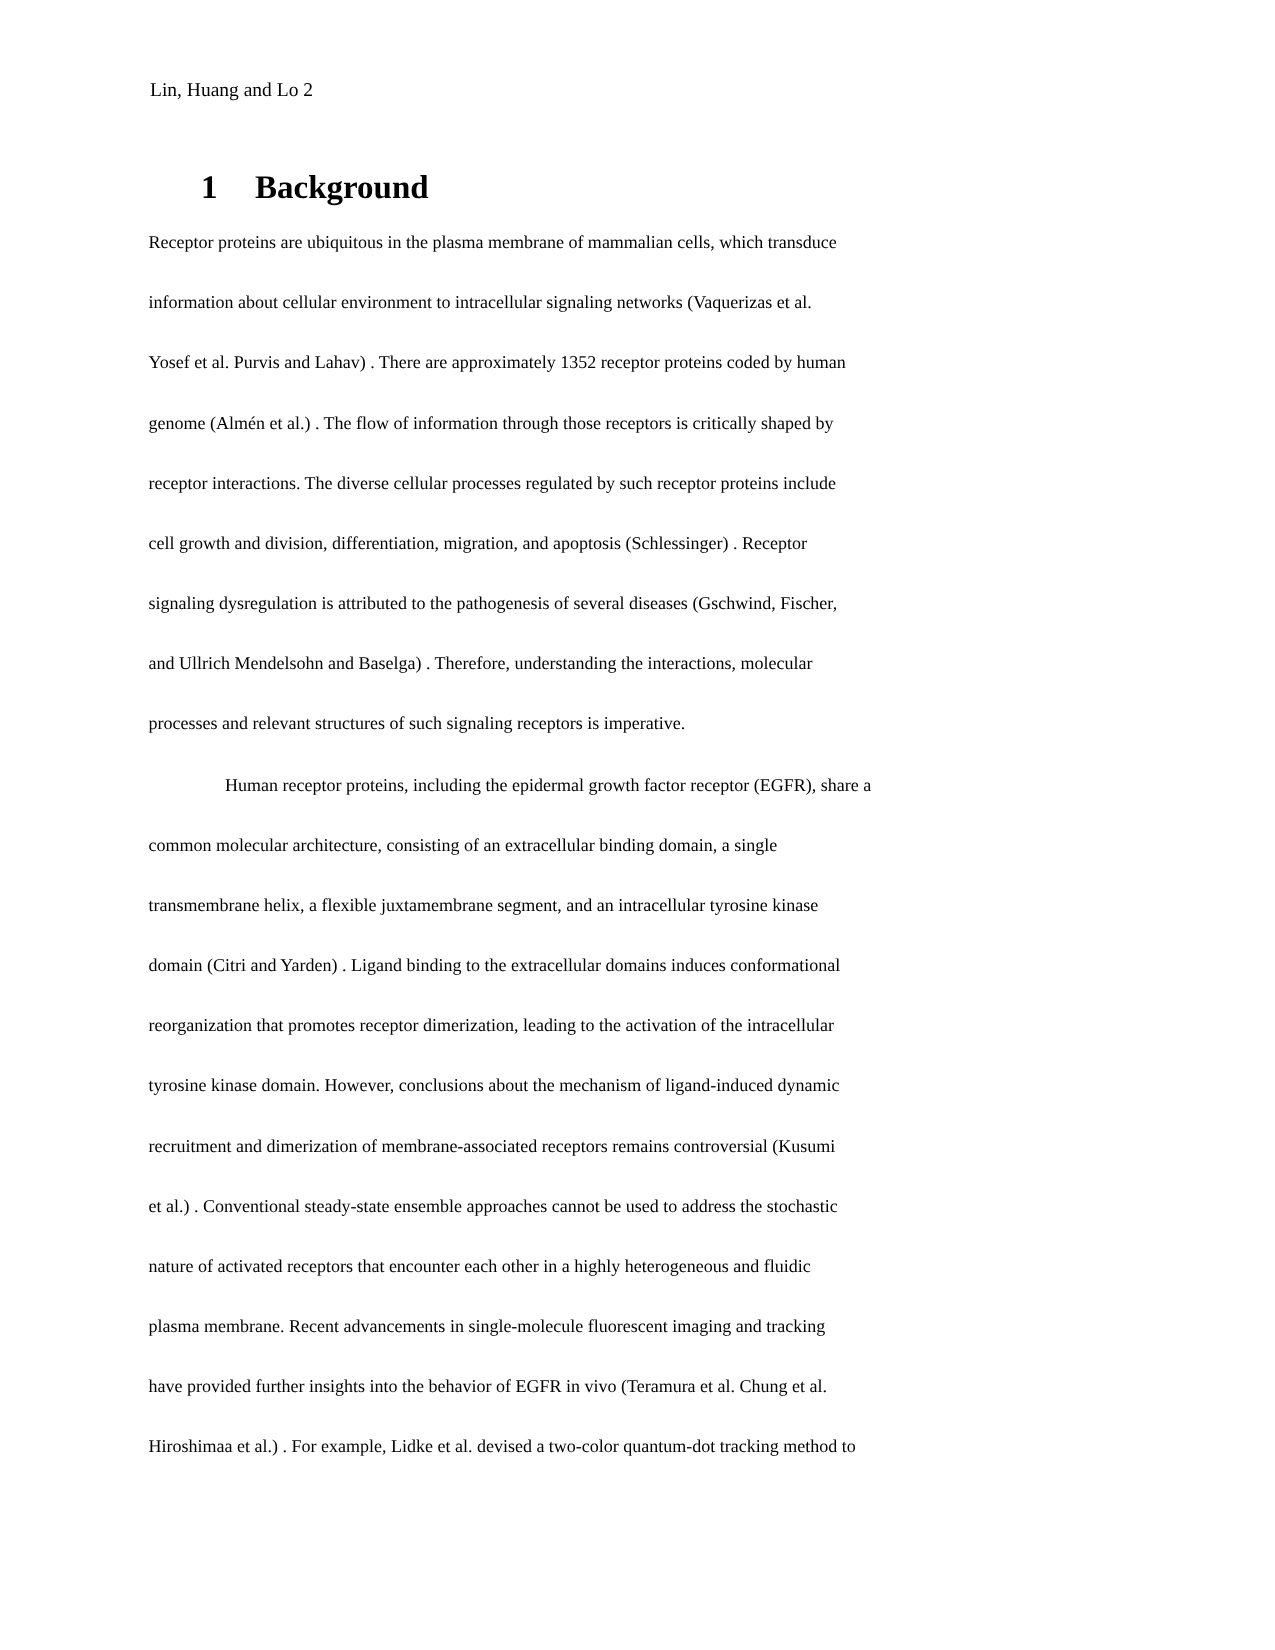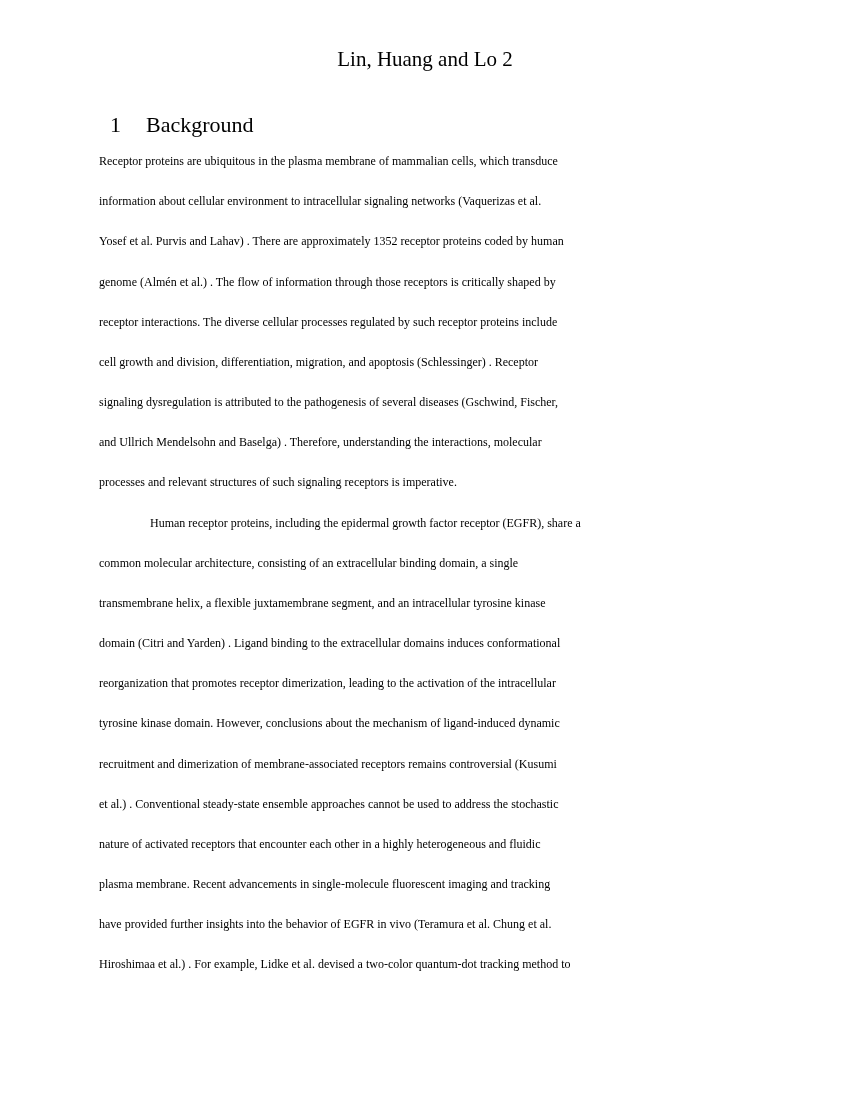--- a/index.html
+++ b/index.html
@@ -21,8 +21,8 @@
     top: 50px;
     left: 100px;
     right: 100px;
-    text-align: center;
-    font-size: 21px;
+    text-align: left;
+    font-size: 13px;
     line-height: 19px;
     white-space: pre;
   }

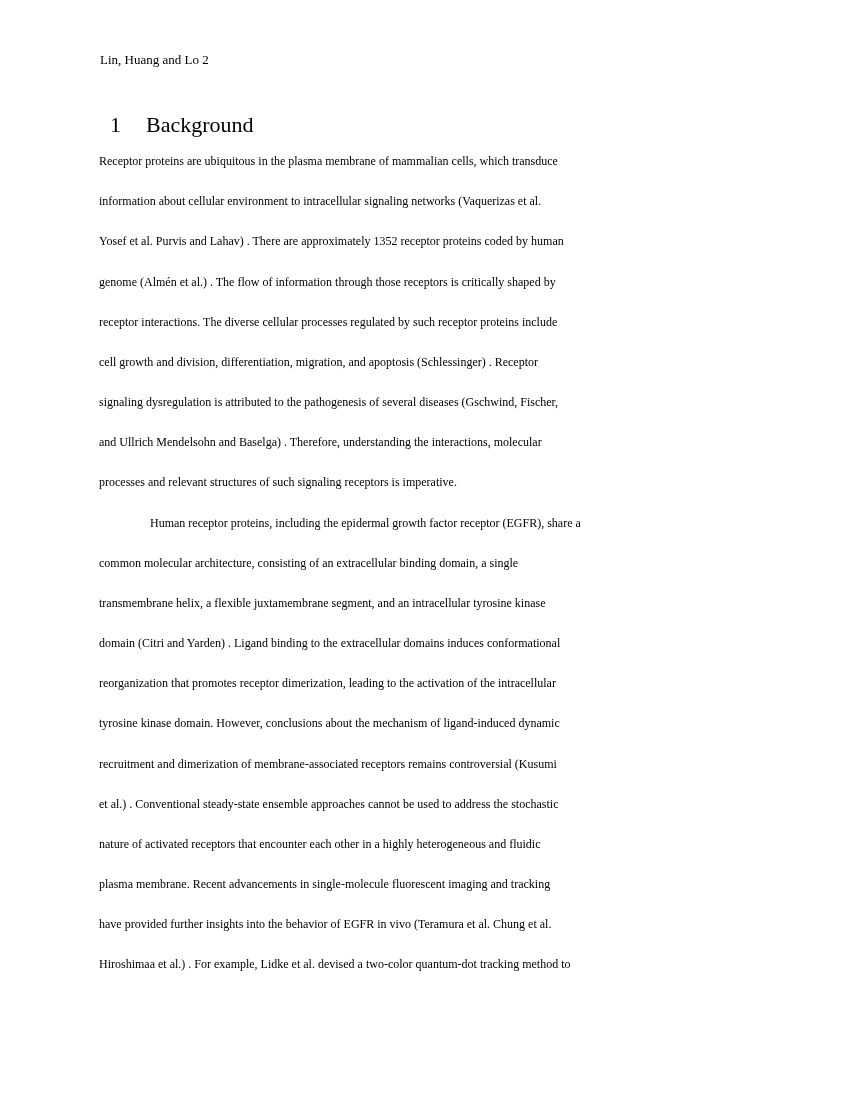--- a/index.html
+++ b/index.html
@@ -29,9 +29,9 @@
   .section-heading {
     position: absolute;
     top: 86px;
-    left: 88px;
+    left: 112px;
     font-size: 22px;
-    font-weight: normal;
+    font-weight: bold;
     line-height: 26.4px;
     white-space: pre;
   }

